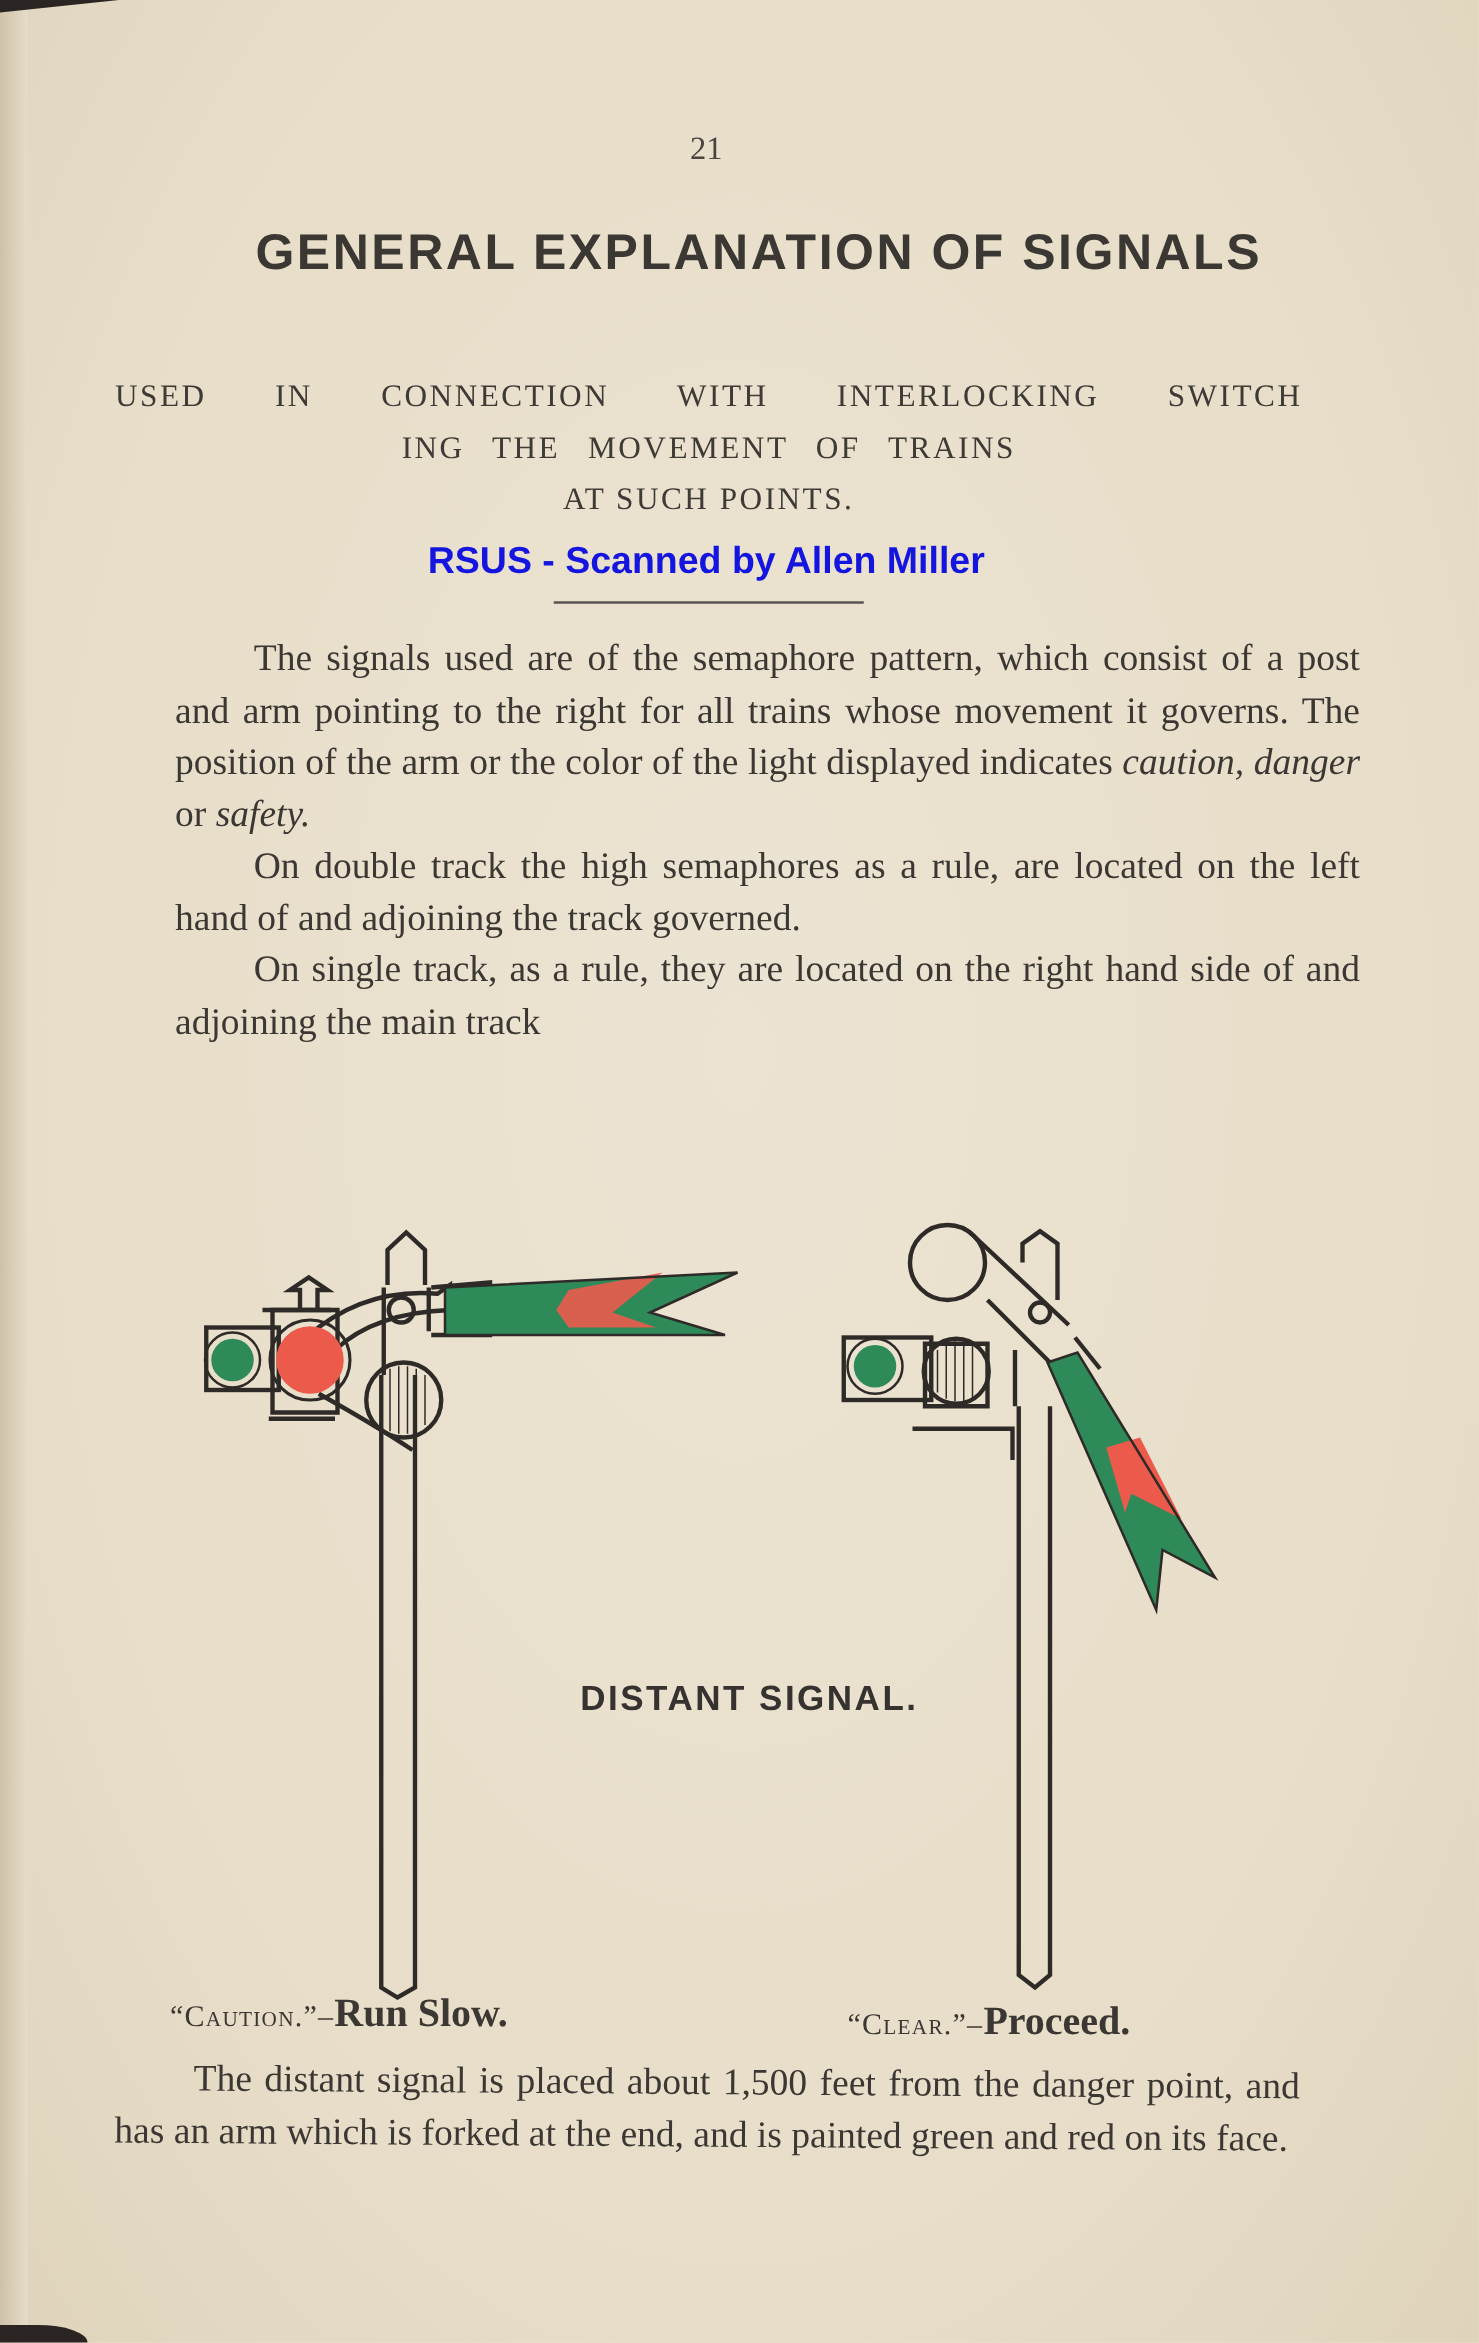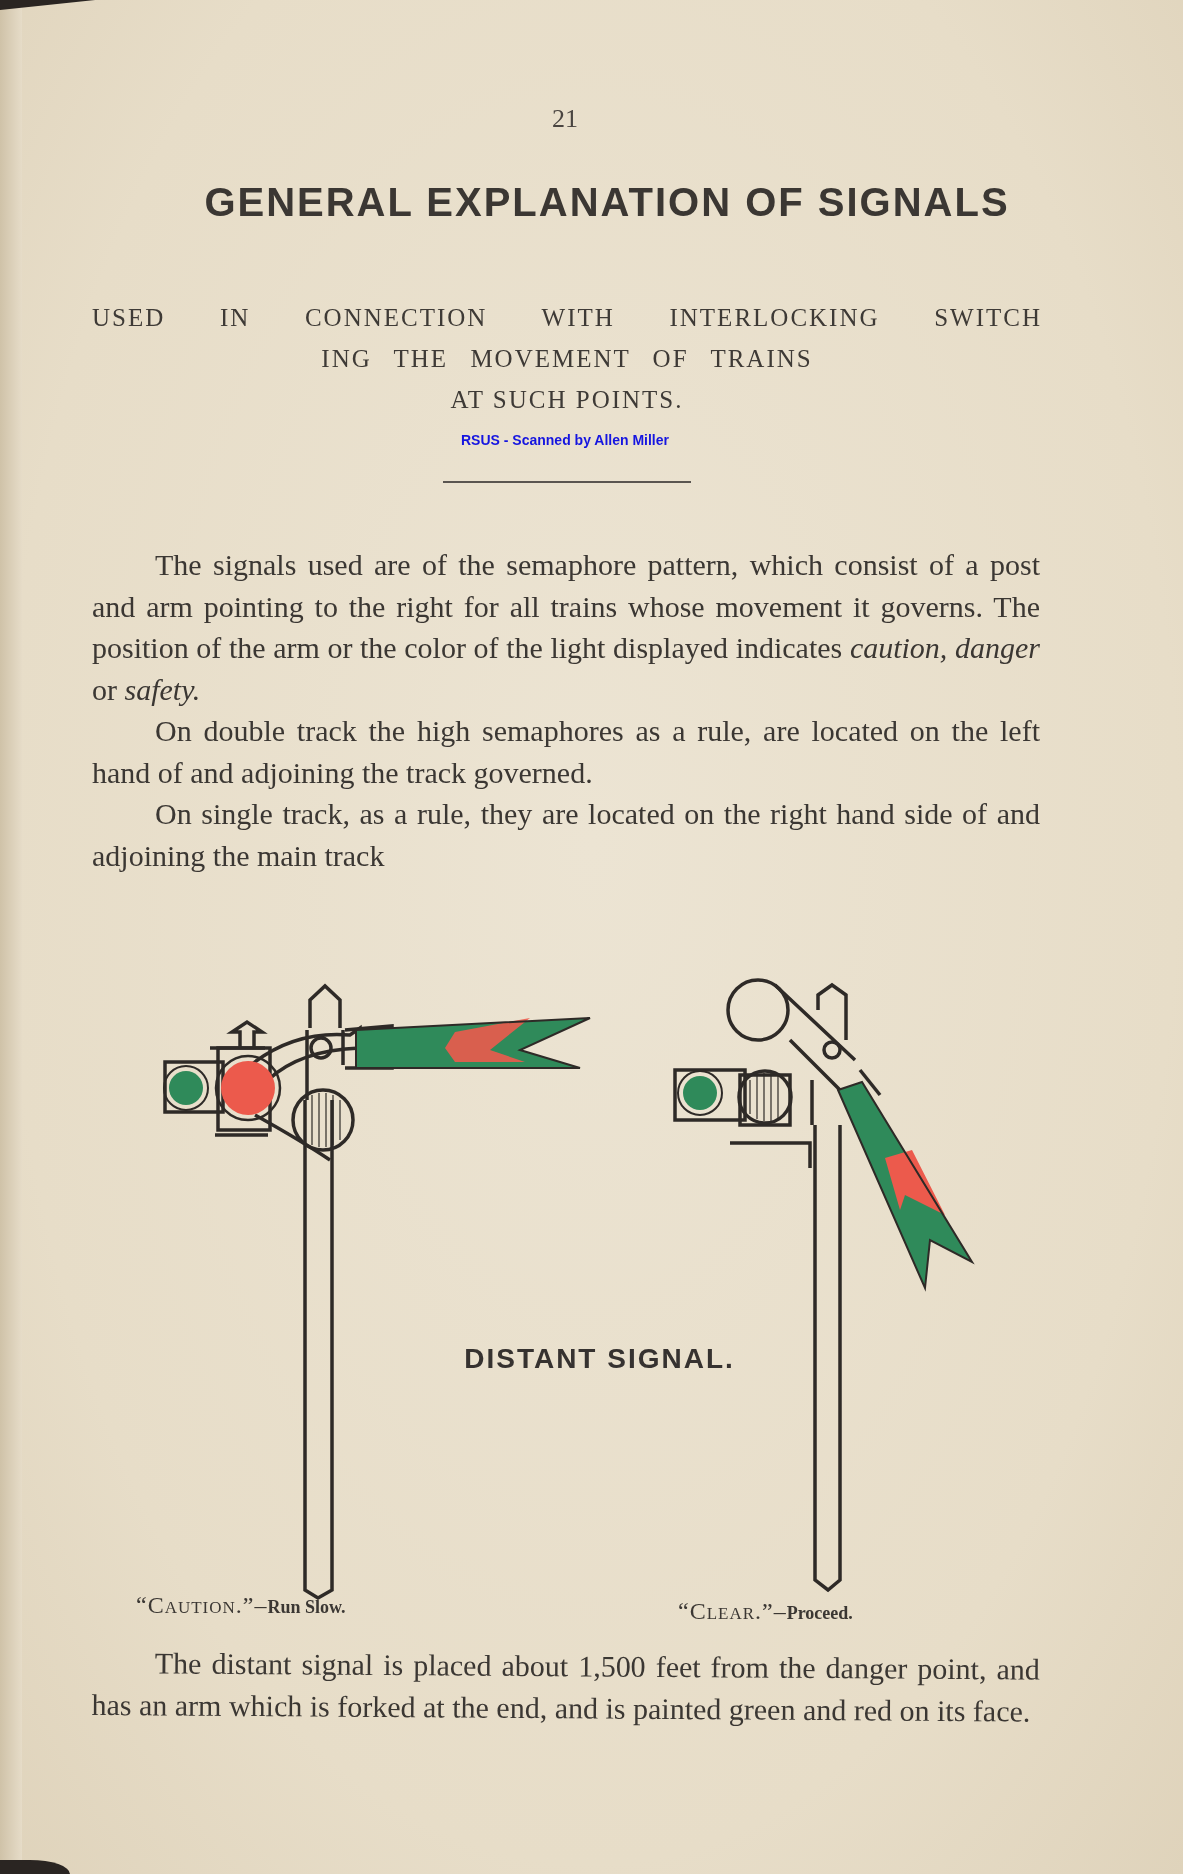--- a/index.html
+++ b/index.html
@@ -44,7 +44,7 @@
   .credit {
     position:absolute; top:432px; left:0; width:1130px; text-align:center;
     font-family:"Liberation Sans", sans-serif; font-weight:bold;
-    font-size:14px; color:#1515e0;
+    font-size:30px; color:#1515e0;
   }
   .rule {
     position:absolute; top:481px; left:443px; width:248px; height:2px;

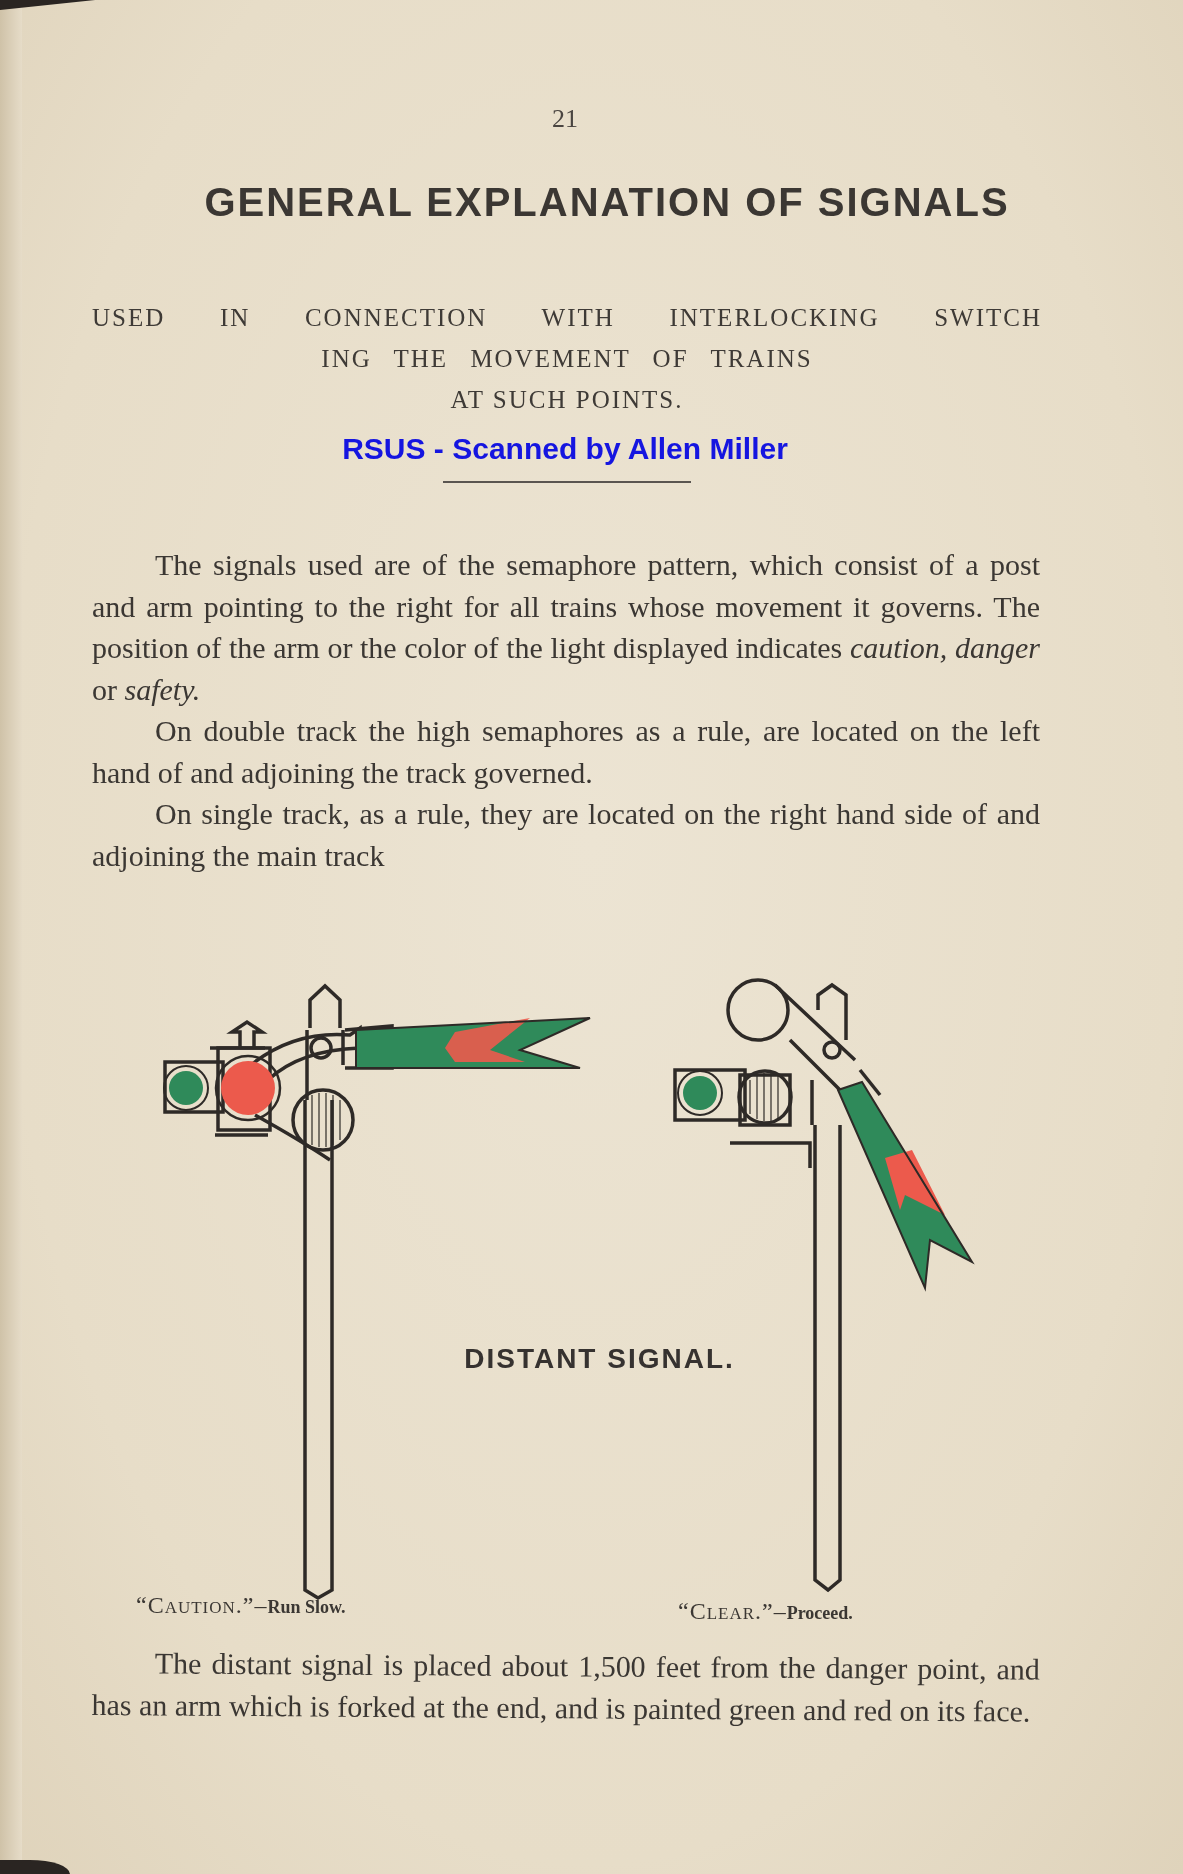--- a/index.html
+++ b/index.html
@@ -57,7 +57,7 @@
   }
   .body-text p { margin:0; text-indent:63px; }
   .body-text em { font-style:italic; }
-  .p-block-1 { top:544px; }
+  .p-block-1 { top:506px;margin-left:48px; }
   .figure {
     position:absolute; left:150px; top:970px; width:850px; height:640px;
   }

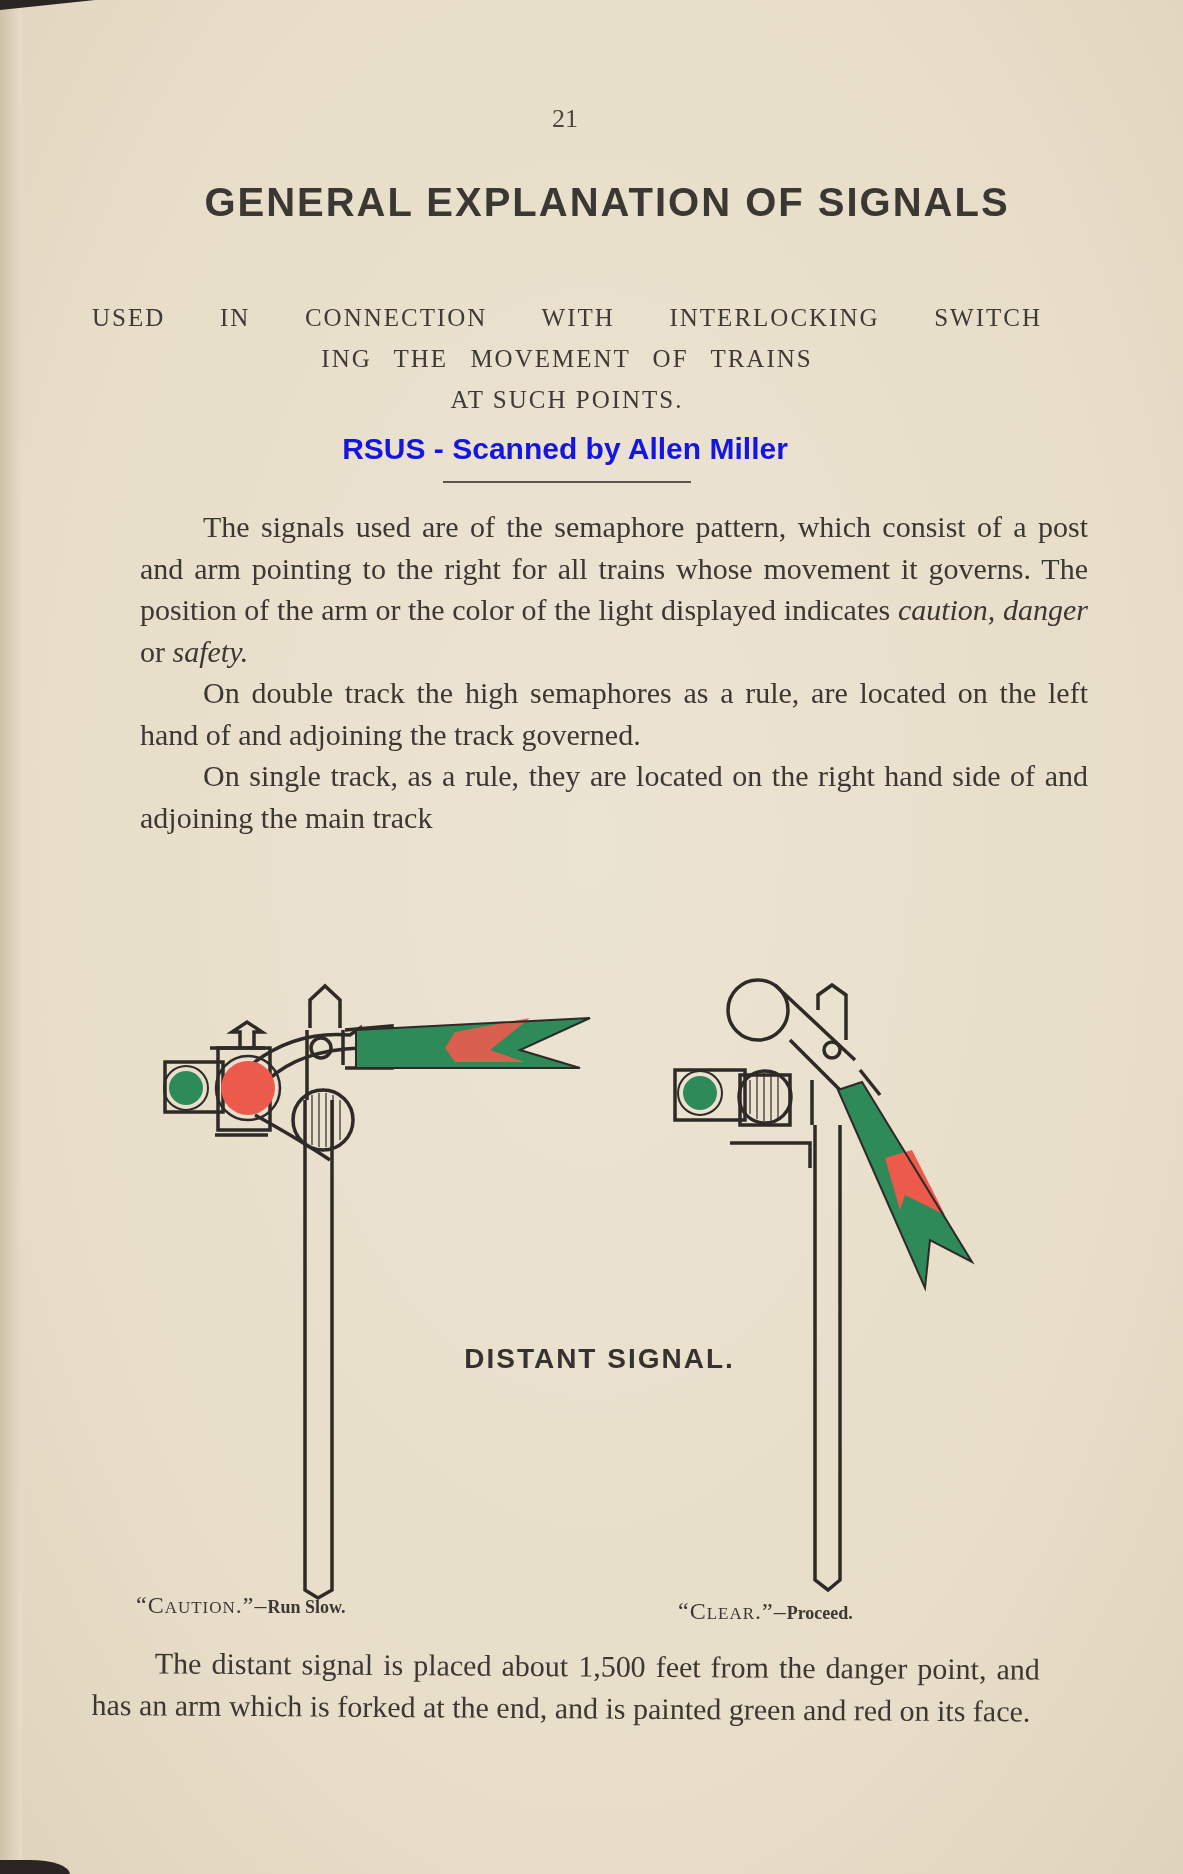--- a/index.html
+++ b/index.html
@@ -70,7 +70,7 @@
     position:absolute; font-family:"Liberation Serif", serif; font-size:24px; color:#3b3733;
   }
   .caption .sc { font-variant:small-caps; letter-spacing:1px; }
-  .caption b { font-weight:bold; font-size:18px; }
+  .caption b { font-weight:bold; font-size:32px; }
   .cap-left { left:136px; top:1592px; }
   .cap-right { left:678px; top:1598px; }
   .p-block-2 { top:1642px; transform:rotate(0.4deg); transform-origin:left top; }

